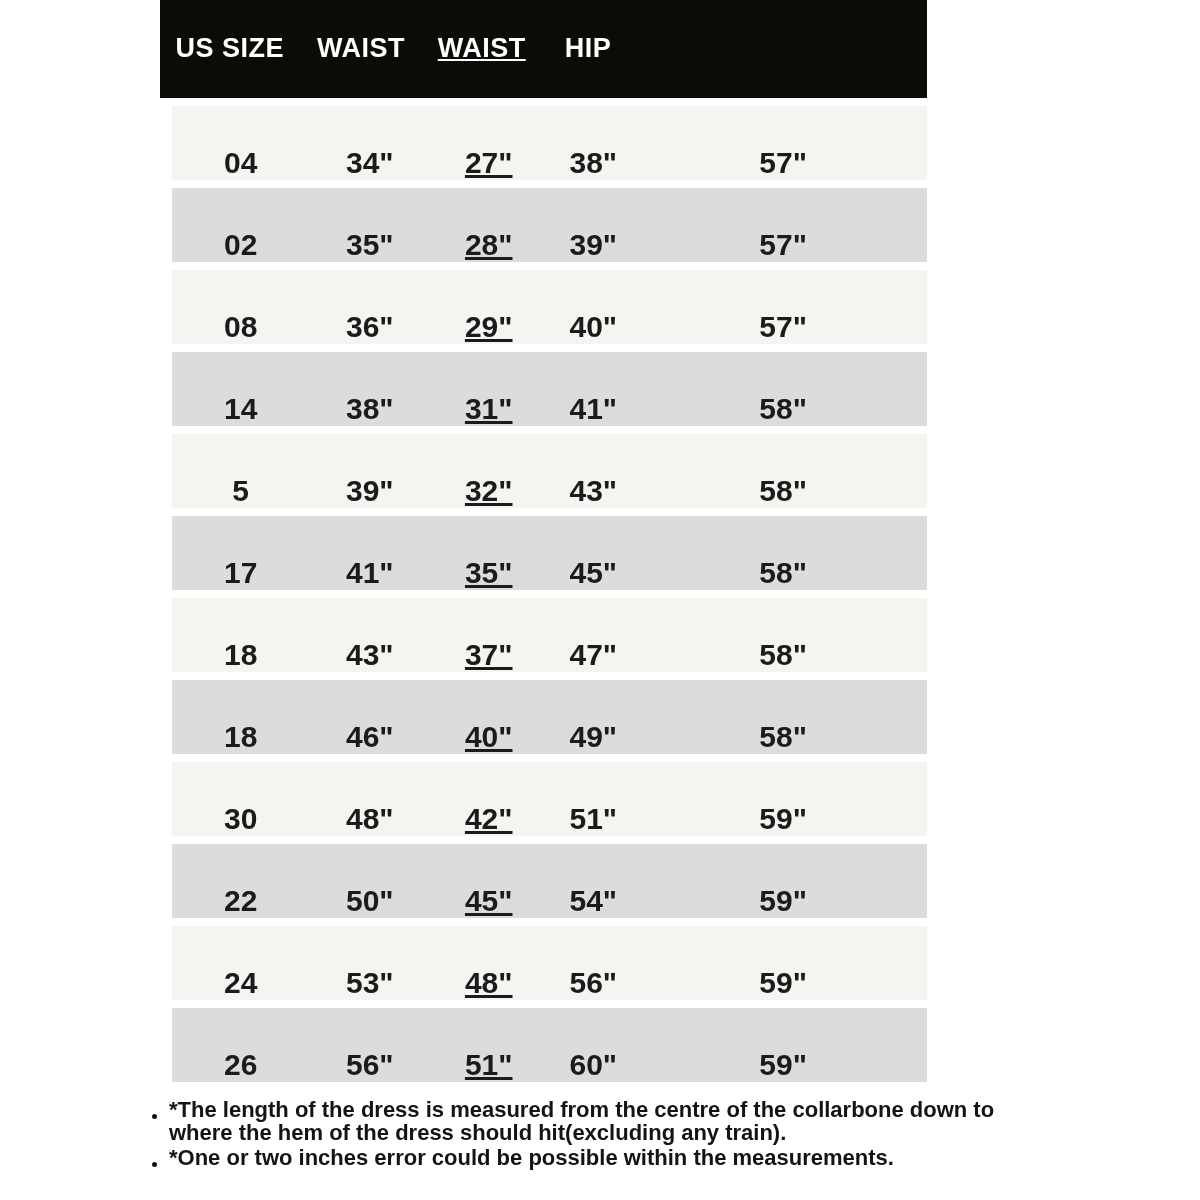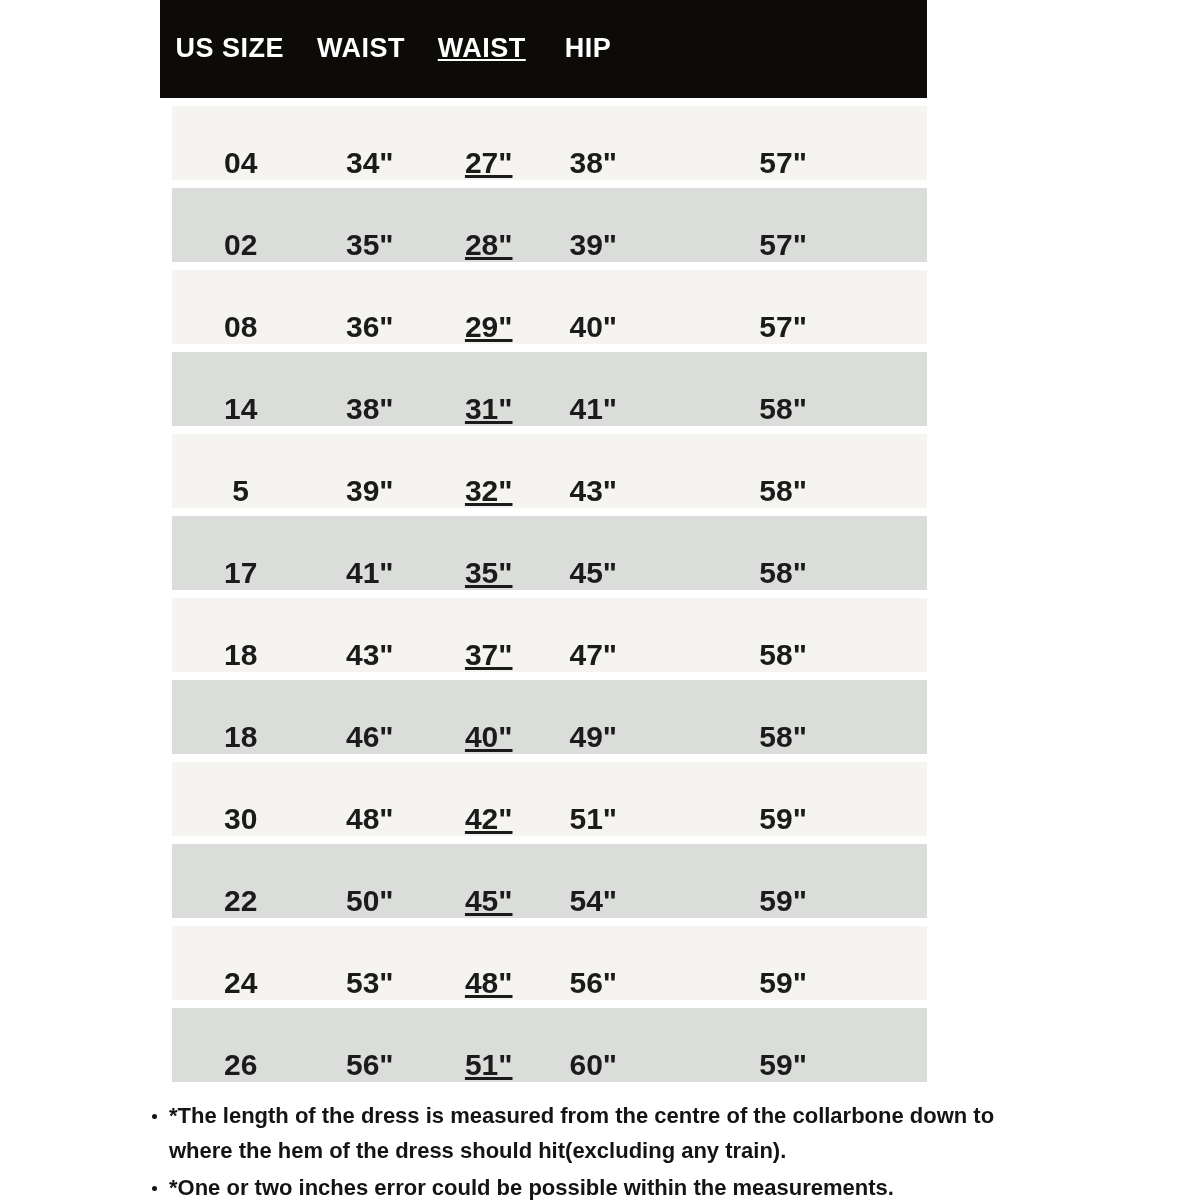--- a/index.html
+++ b/index.html
@@ -71,7 +71,7 @@
     align-items: flex-start;
     color: #141414;
     font-size: 22px;
-    line-height: 35px;
+    line-height: 23px;
     font-weight: 600;
     margin-bottom: 2px;
   }

